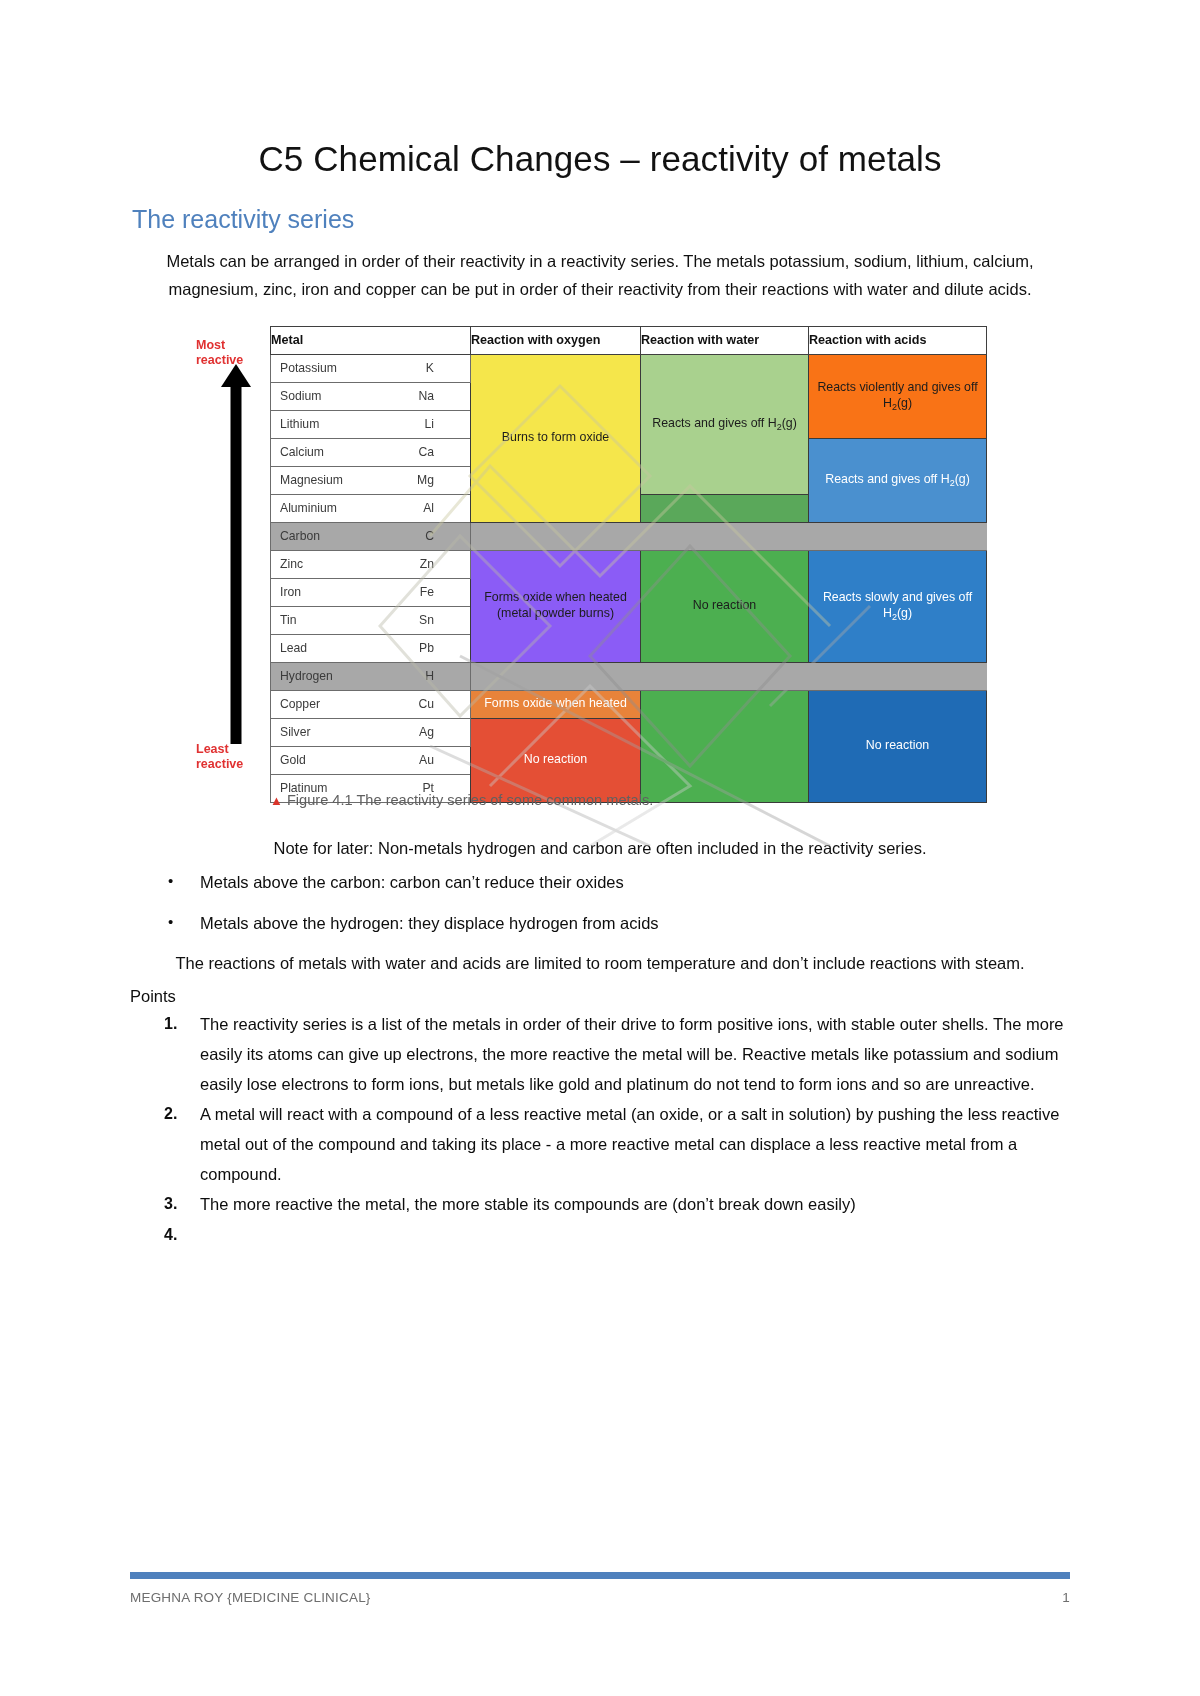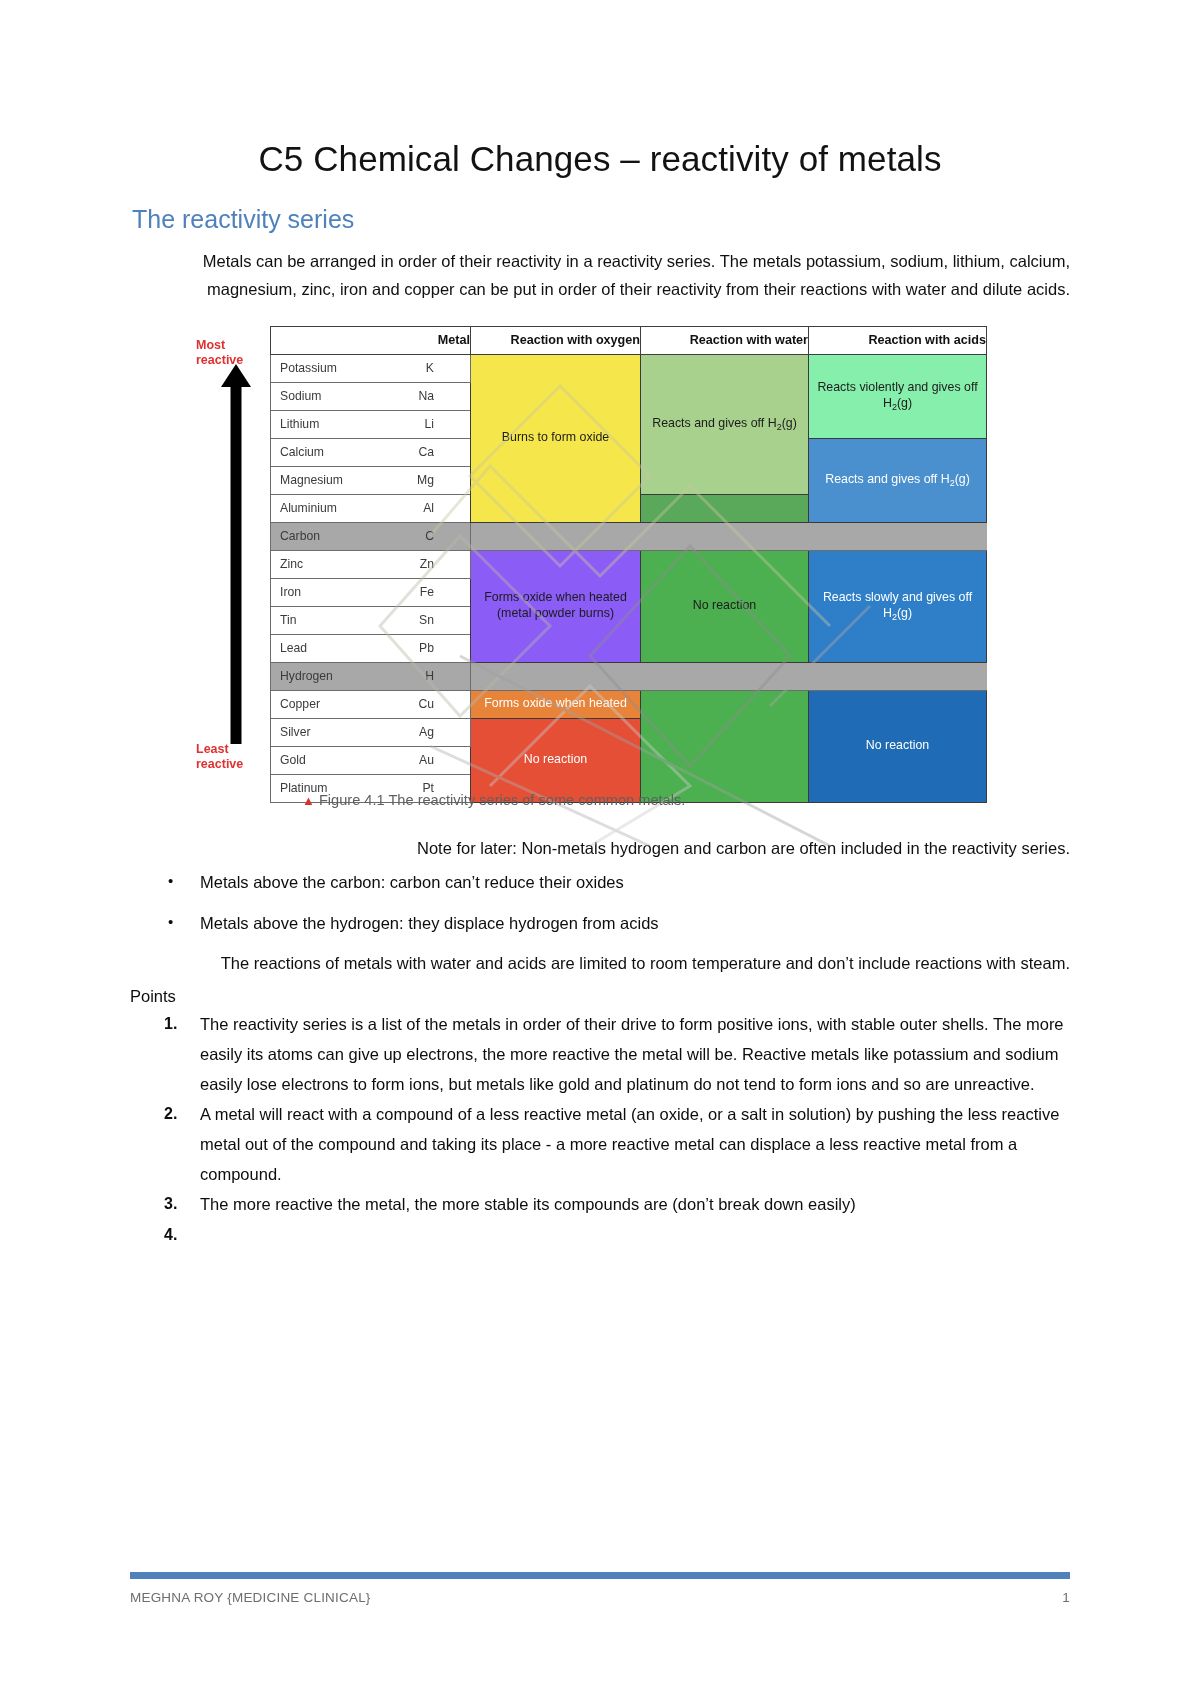--- a/index.html
+++ b/index.html
@@ -39,7 +39,7 @@
     line-height:1.72;
     margin:0 0 4px 0;
     color:#101010;
-    text-align:right;
+    text-align:center;
   }
   
   .figure{

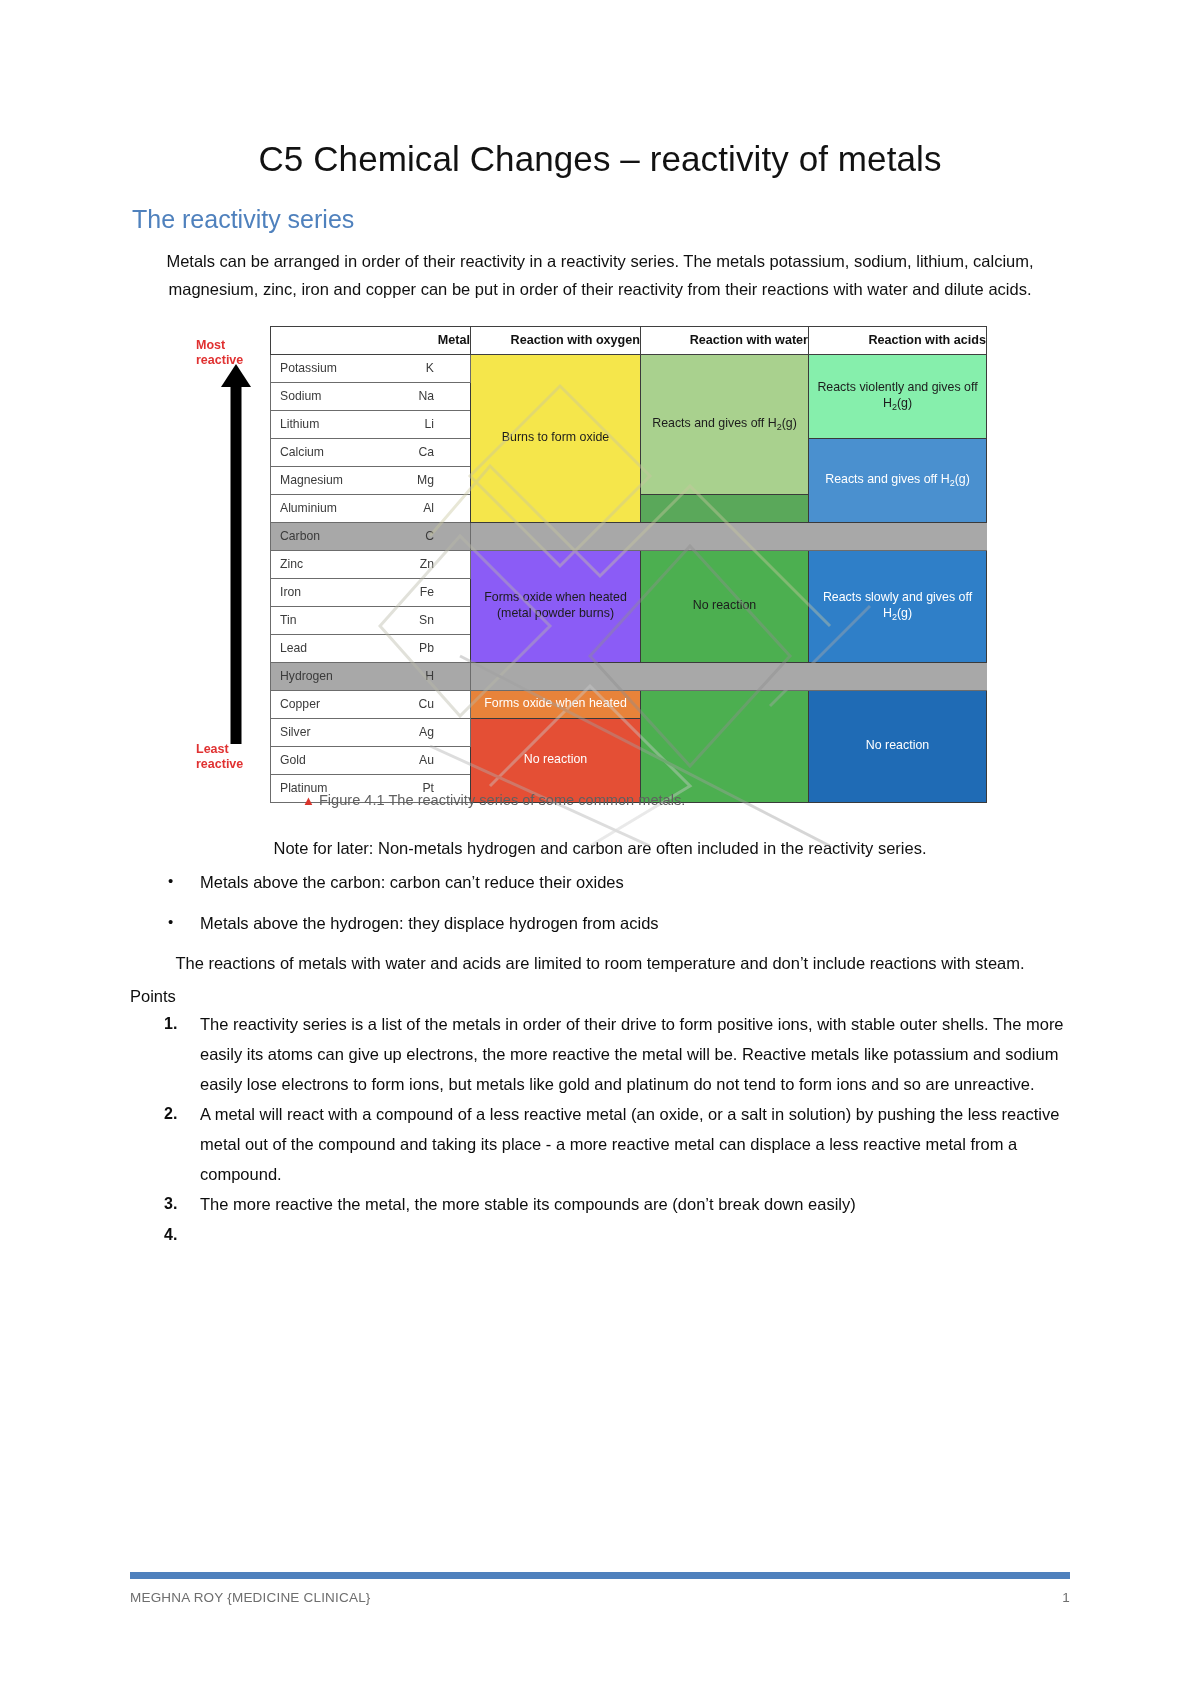--- a/index.html
+++ b/index.html
@@ -80,7 +80,7 @@
     border:1px solid #3f3f3f;
     background:#fff;
     font-size:12.6px;font-weight:bold;color:#111;
-    text-align:right;vertical-align:middle;
+    text-align:left;vertical-align:middle;
   }
   .metal-cell{
     height:27px;

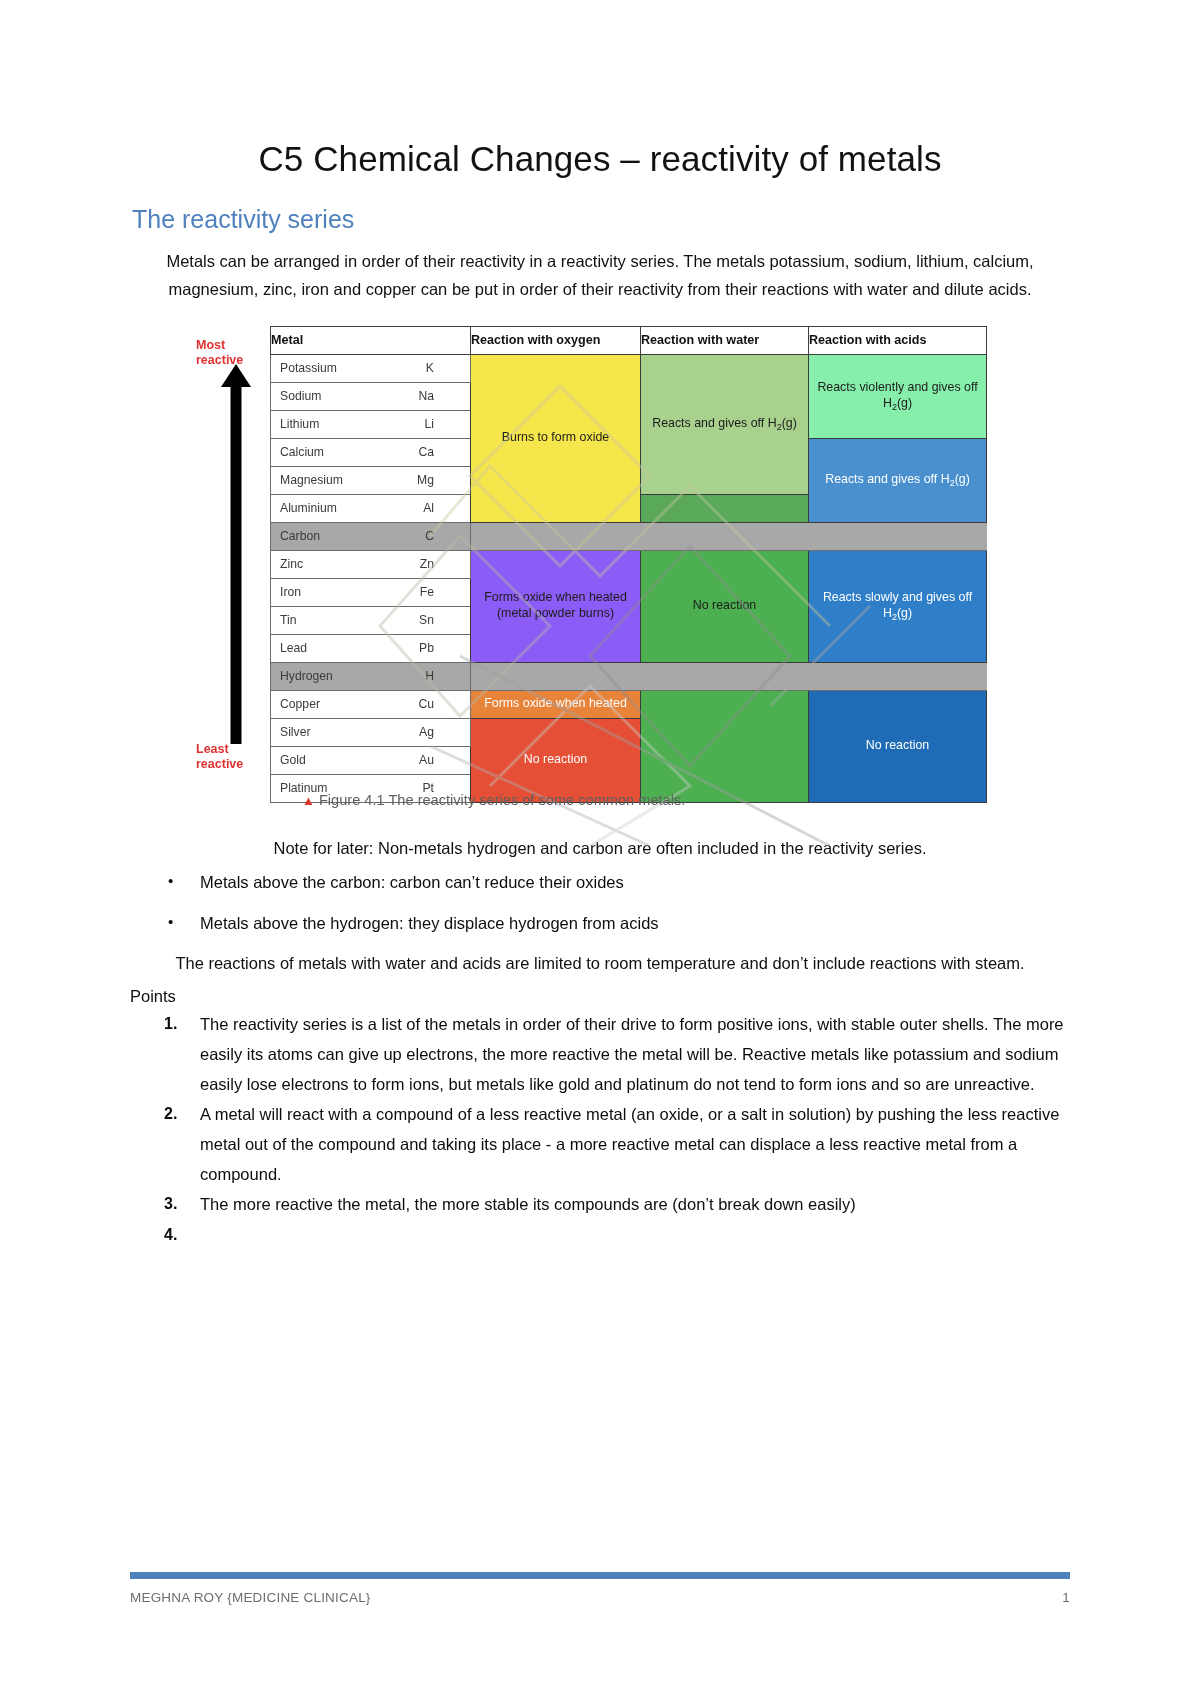--- a/index.html
+++ b/index.html
@@ -194,7 +194,7 @@
           </td>
           <td class="rx" rowspan="6" id="ox0" style="background: rgb(245, 230, 75); color: rgb(28, 28, 28);">Burns to form oxide</td>
           <td class="rx" rowspan="5" id="wa0" style="background: rgb(169, 209, 142); color: rgb(28, 28, 28);">Reacts and gives off H<sub>2</sub>(g)</td>
-          <td class="rx" rowspan="3" id="ac0" style="background: #86efac; color: rgb(28, 28, 28);">Reacts violently and gives off H<sub>2</sub>(g)</td>
+          <td class="rx" rowspan="3" id="ac0" style="background: #f97316; color: rgb(28, 28, 28);">Reacts violently and gives off H<sub>2</sub>(g)</td>
         </tr>
         <tr>
           <td class="metal-cell">

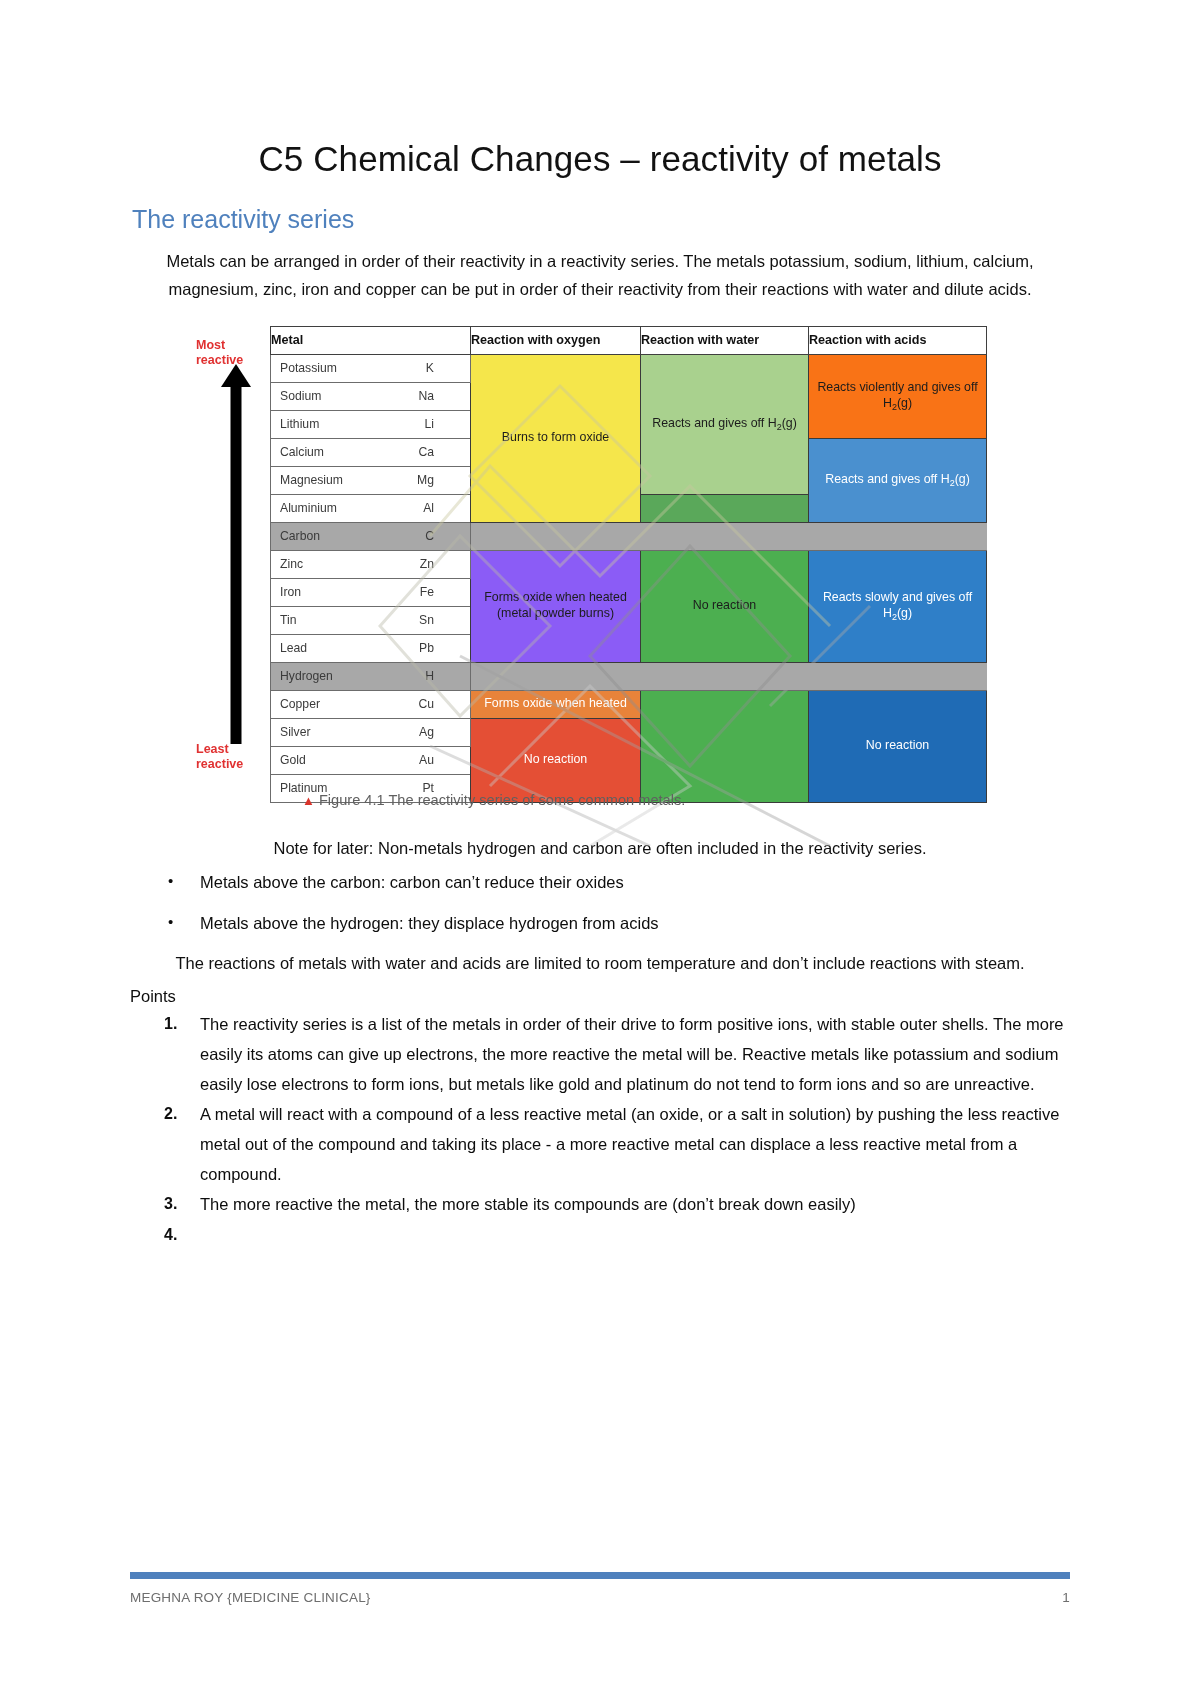--- a/index.html
+++ b/index.html
@@ -110,7 +110,6 @@
     position:absolute;left:140px;top:466px;
     font-size:14.6px;color:#606060;
     white-space:nowrap;
-    margin-left:32px;
   }
   .caption .tri{color:#d9342b;font-size:13px;}
 

